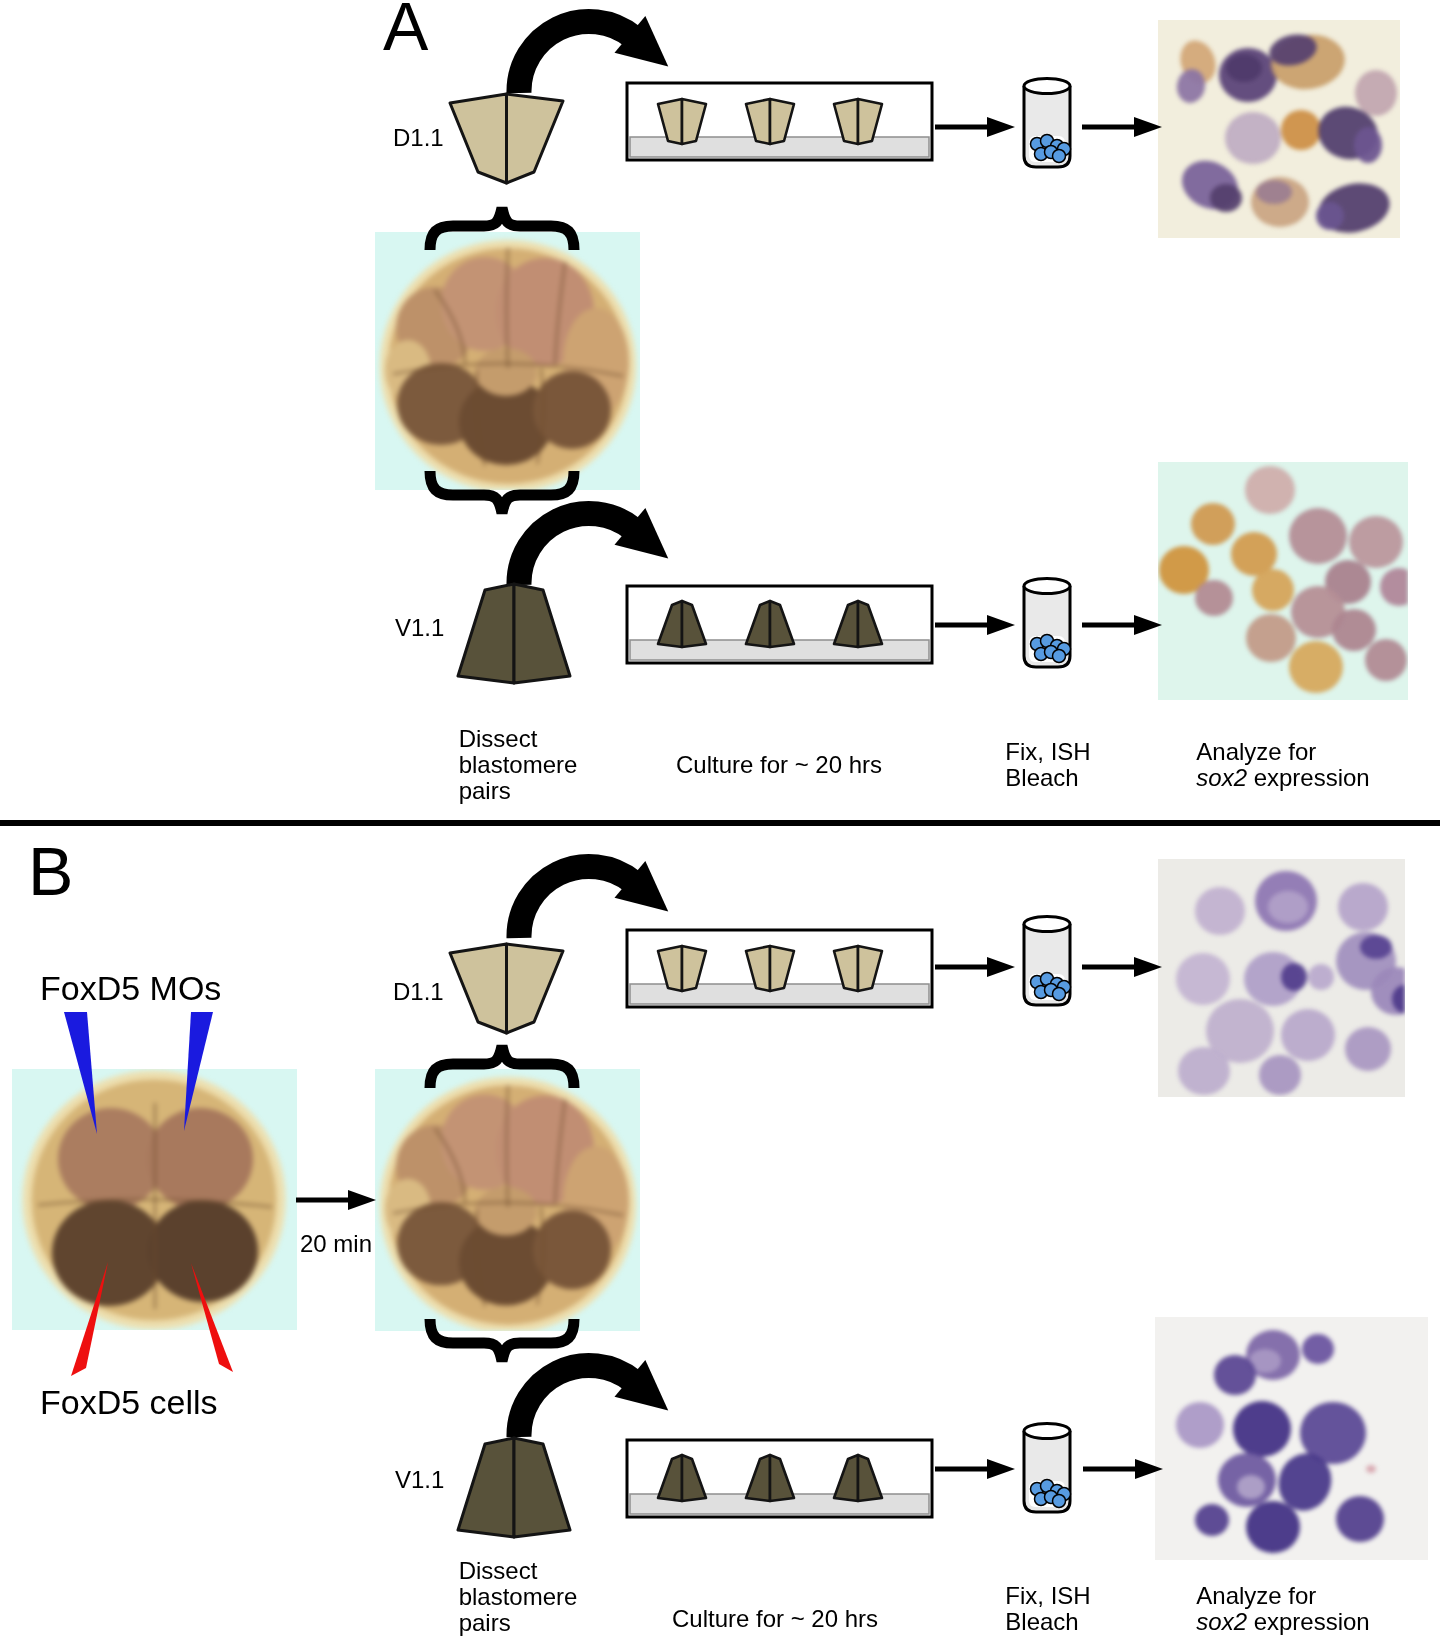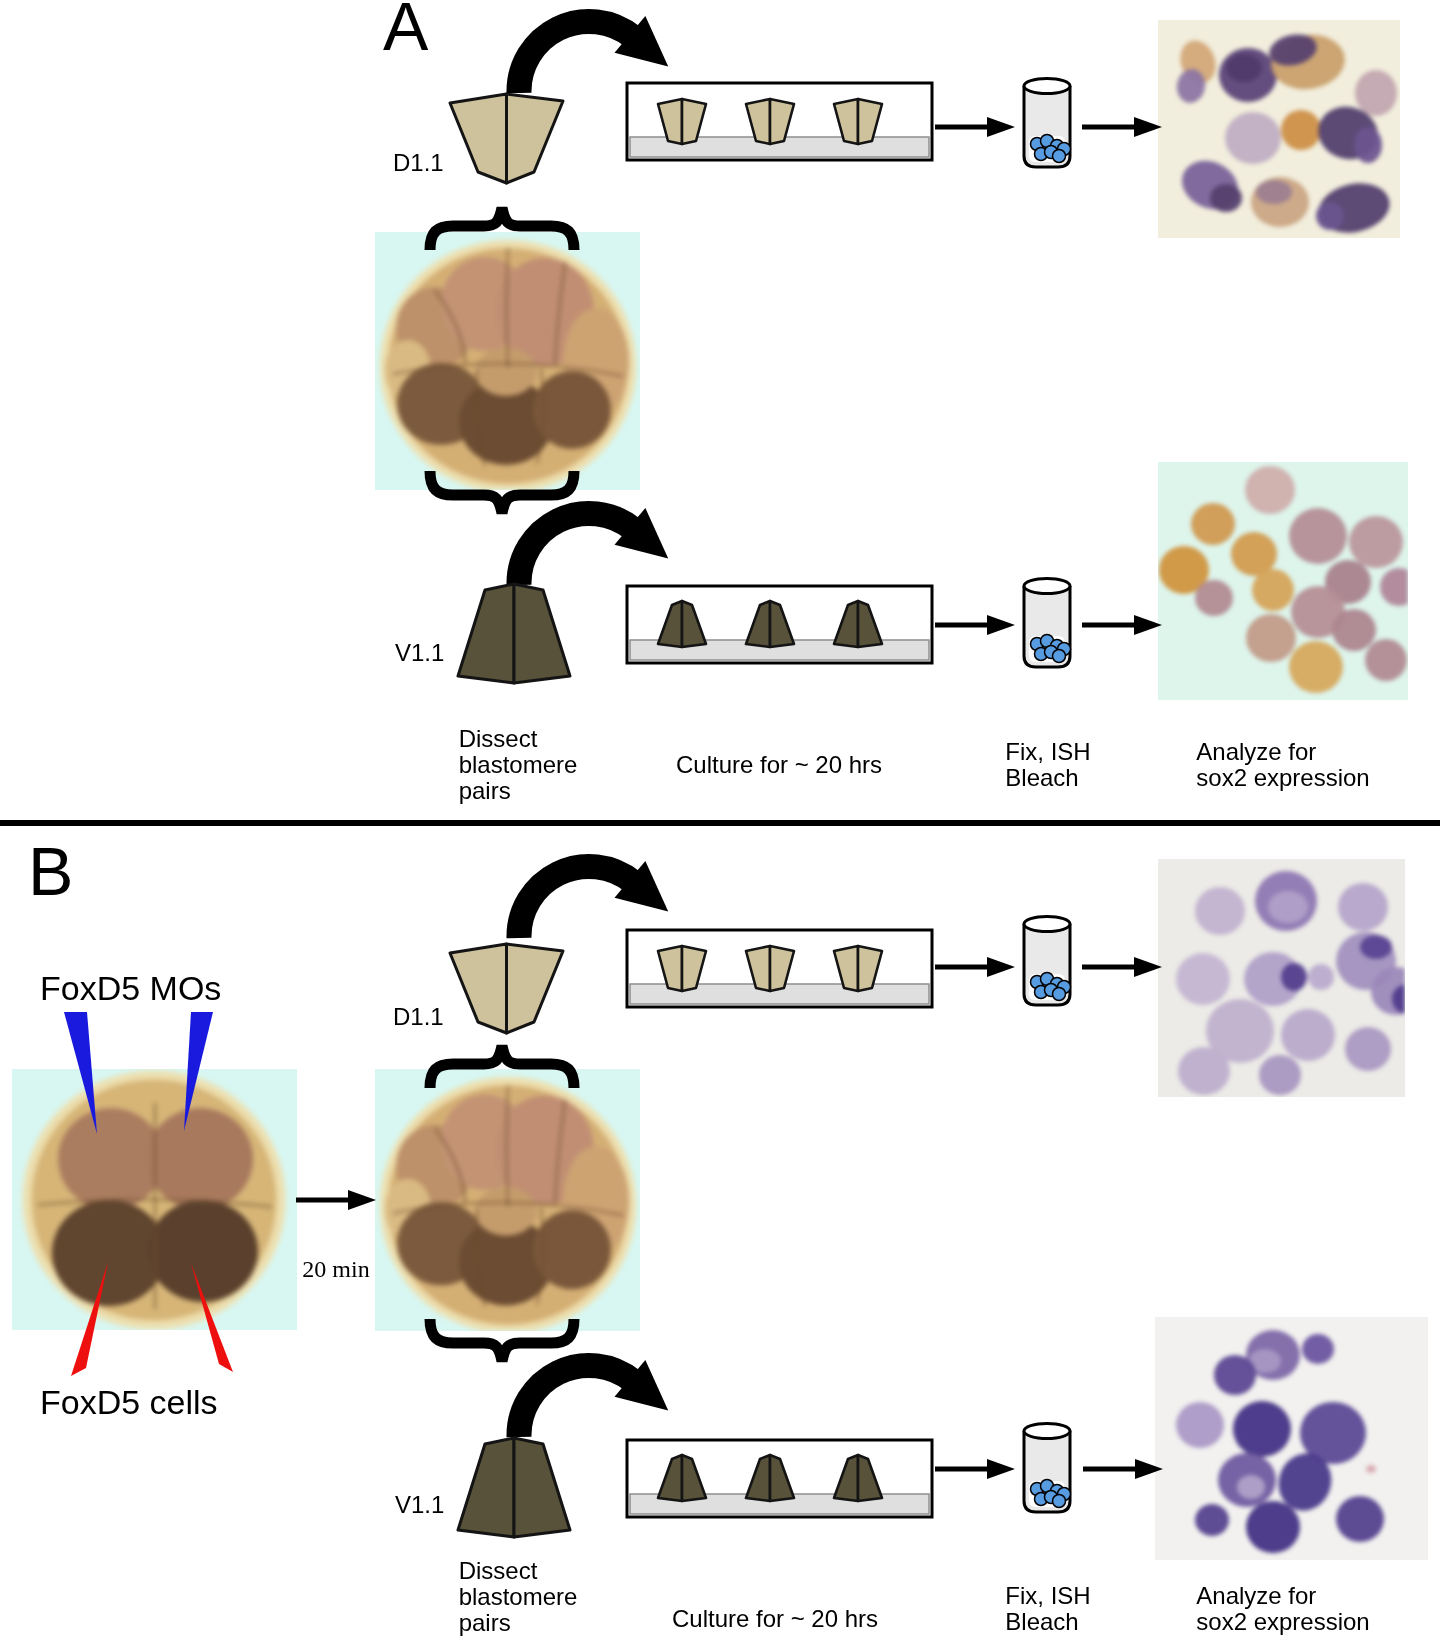--- a/index.html
+++ b/index.html
@@ -11,7 +11,7 @@
   .overlay{position:absolute;left:0;top:0;z-index:2;pointer-events:none;}
   .lbl{position:absolute;z-index:3;line-height:1.04;white-space:nowrap;}
   .big{font-size:68px;}
-  .mid{font-size:24px;margin-top:25px;}
+  .mid{font-size:24px;}
   .foxd5{font-size:34px;}
   .ctr{transform:translateX(-50%);text-align:center;font-family:Liberation Serif, serif;}
   .step{position:absolute;z-index:3;transform:translateX(-50%);

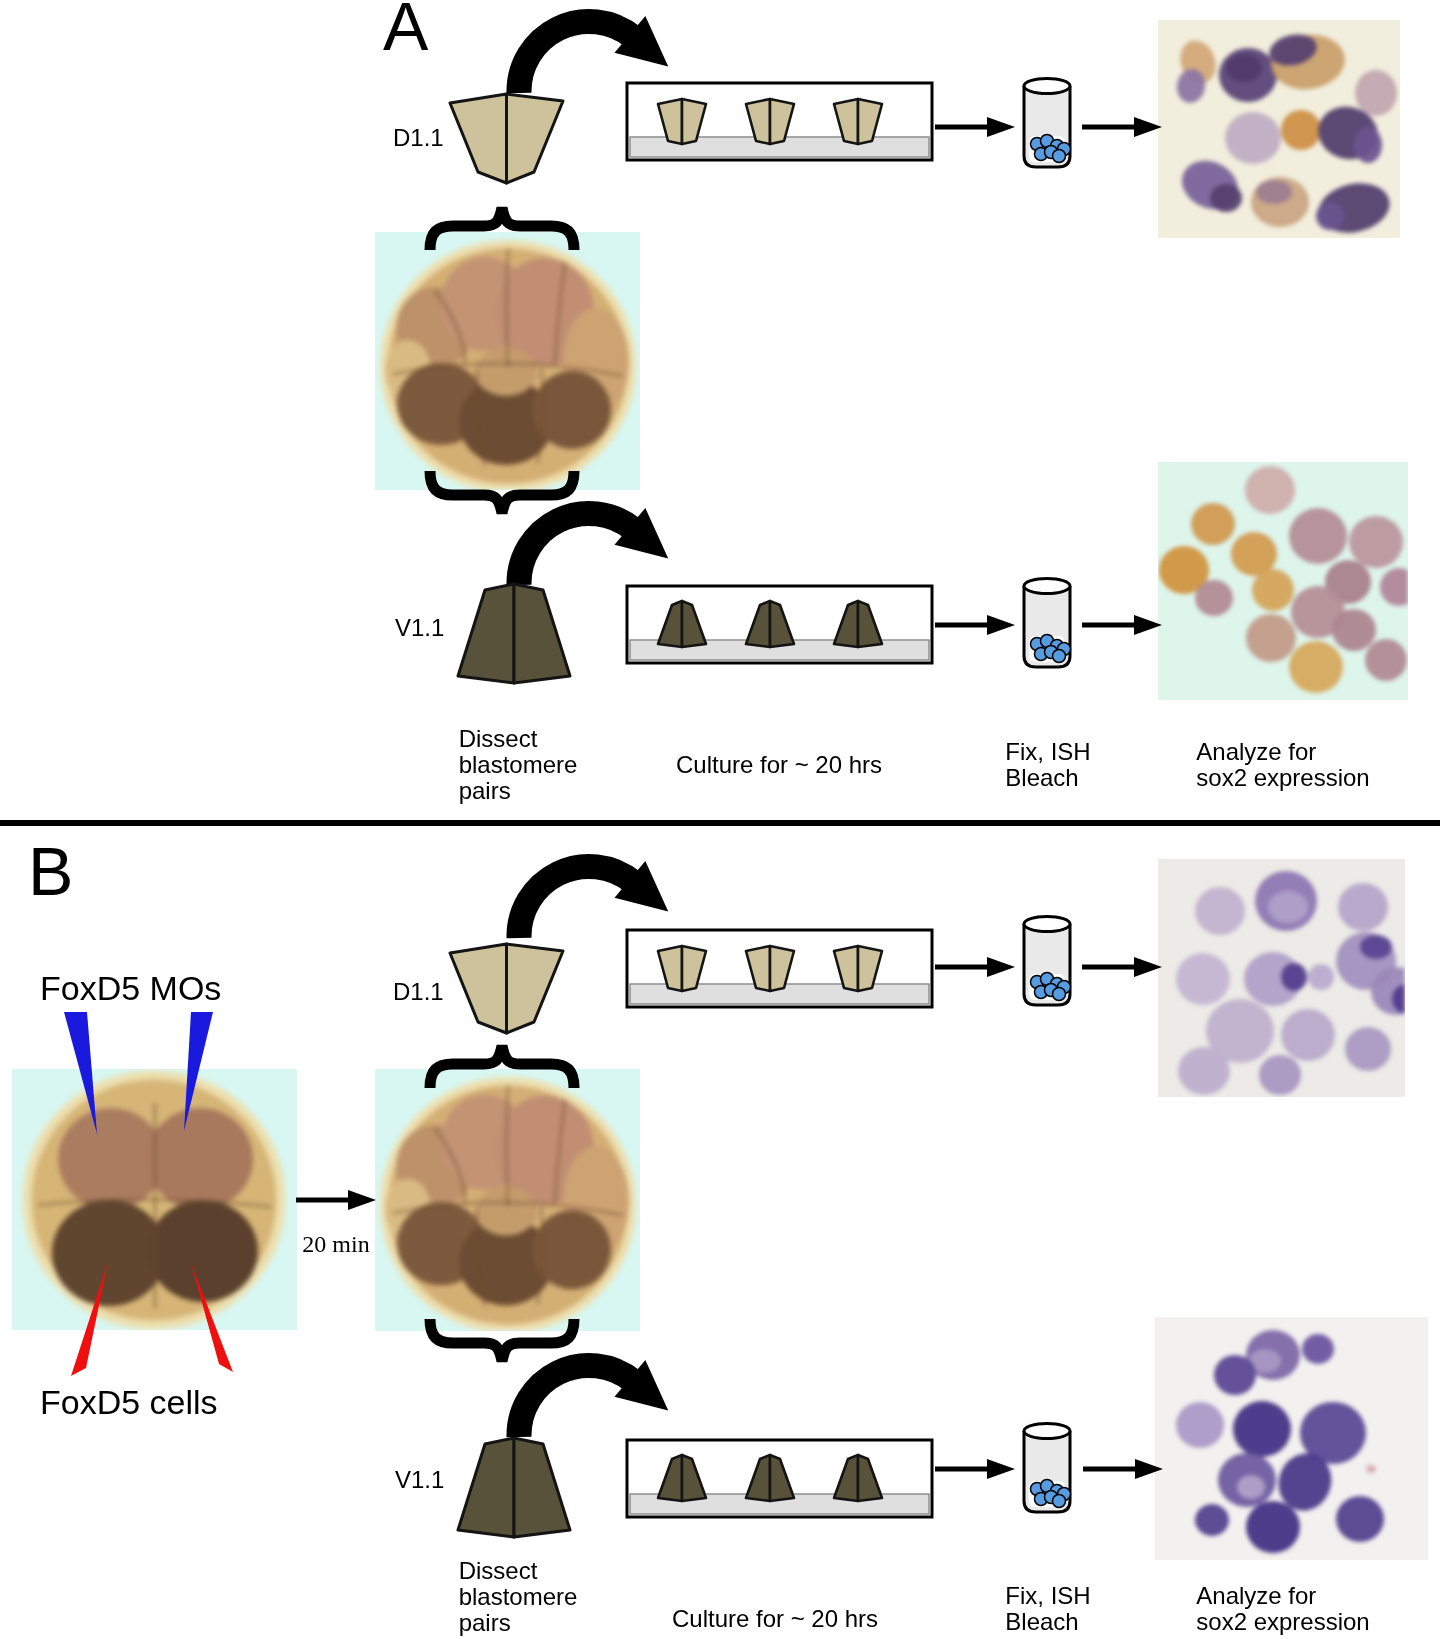--- a/index.html
+++ b/index.html
@@ -16,7 +16,7 @@
   .ctr{transform:translateX(-50%);text-align:center;font-family:Liberation Serif, serif;}
   .step{position:absolute;z-index:3;transform:translateX(-50%);
         font-size:24px;line-height:26px;white-space:nowrap;}
-  .it{}
+  .it{font-style:italic;}
   .dish-body{fill:#ffffff;stroke:#000;stroke-width:3;}
   .dish-strip{fill:#dfdfdf;stroke:#8f8f8f;stroke-width:1.5;}
   .pairpath{stroke:#141414;stroke-width:3;stroke-linejoin:round;}

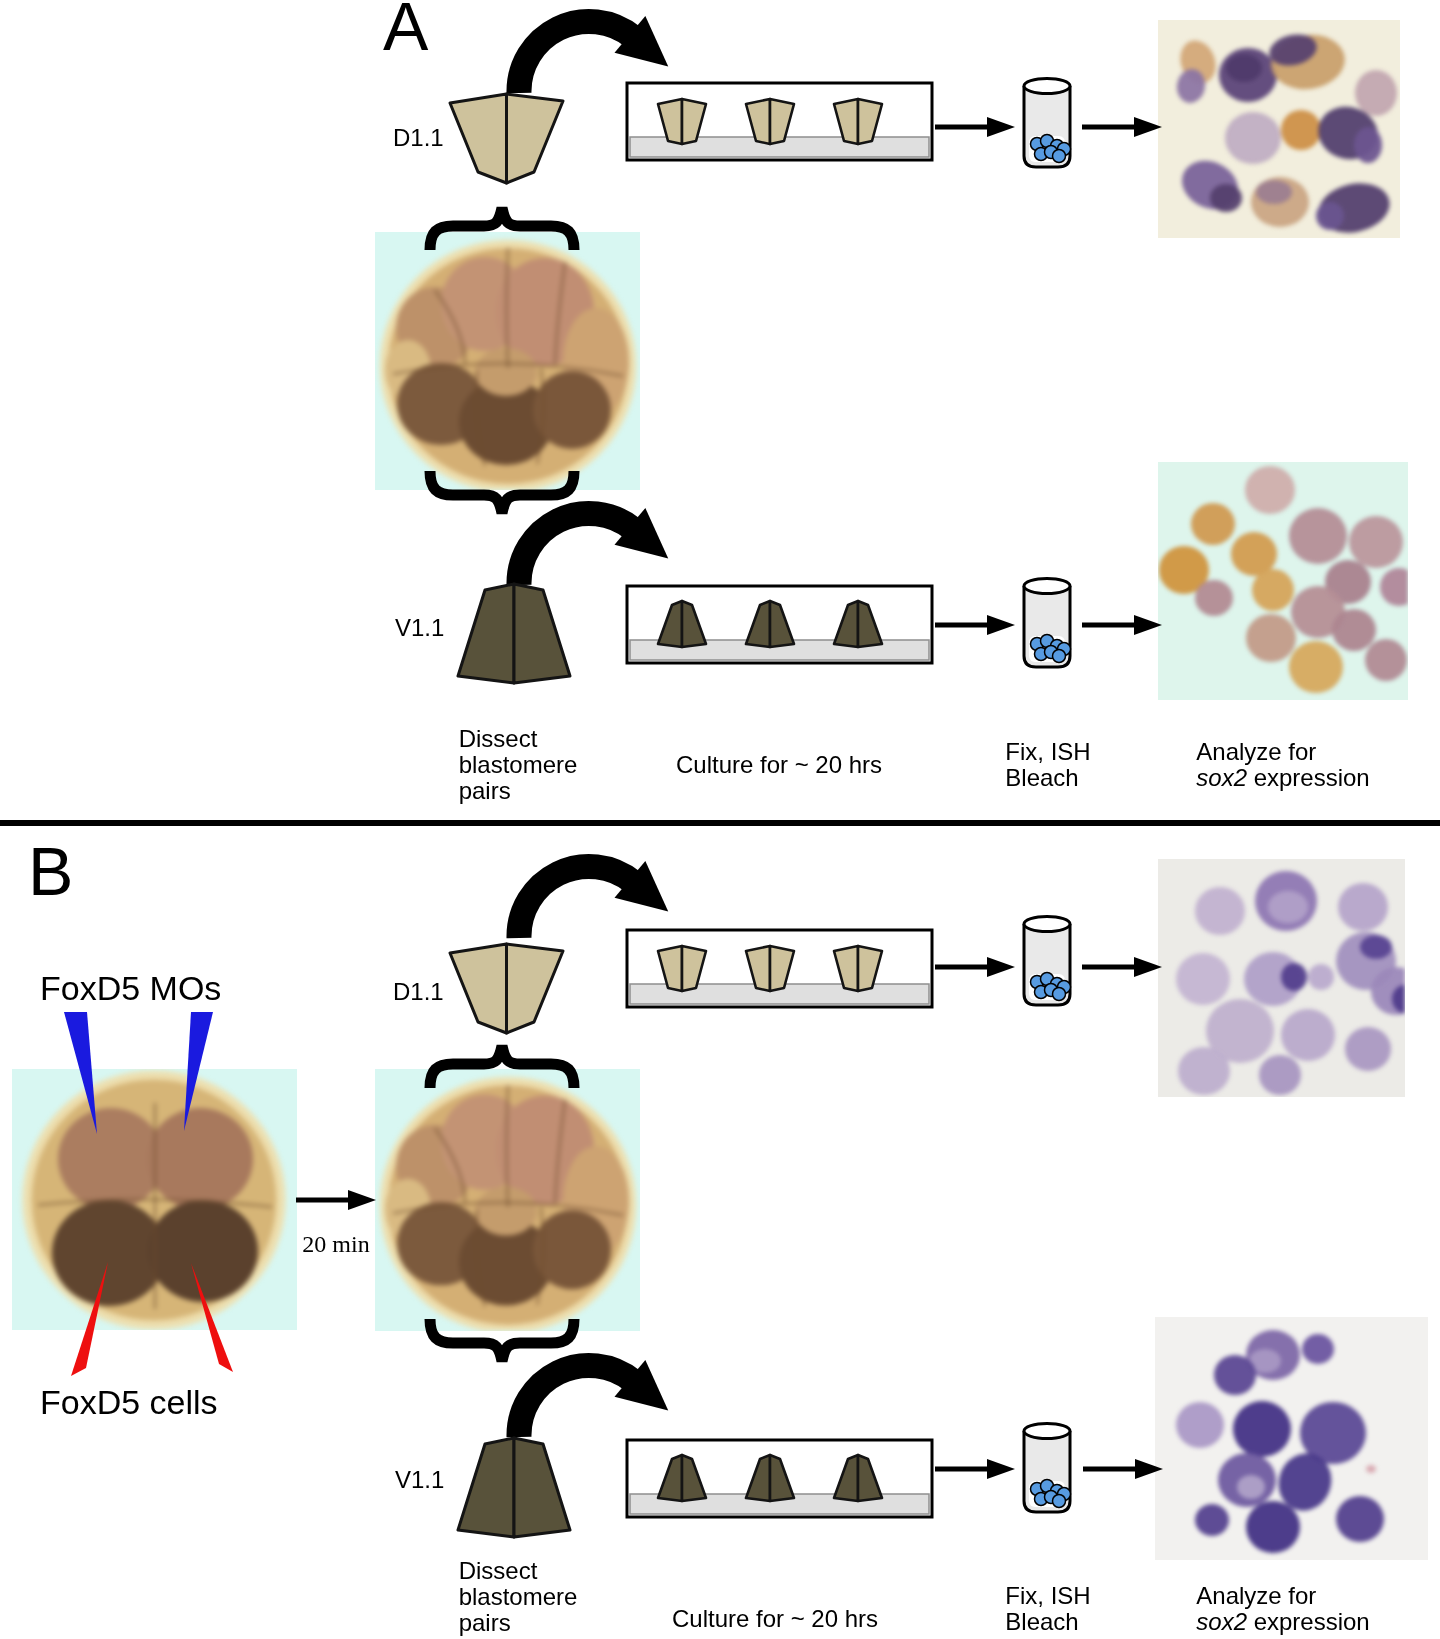--- a/index.html
+++ b/index.html
@@ -13,7 +13,7 @@
   .big{font-size:68px;}
   .mid{font-size:24px;}
   .foxd5{font-size:34px;}
-  .ctr{transform:translateX(-50%);text-align:center;font-family:Liberation Serif, serif;}
+  .ctr{transform:translateX(-50%);text-align:center;}
   .step{position:absolute;z-index:3;transform:translateX(-50%);
         font-size:24px;line-height:26px;white-space:nowrap;}
   .it{font-style:italic;}

